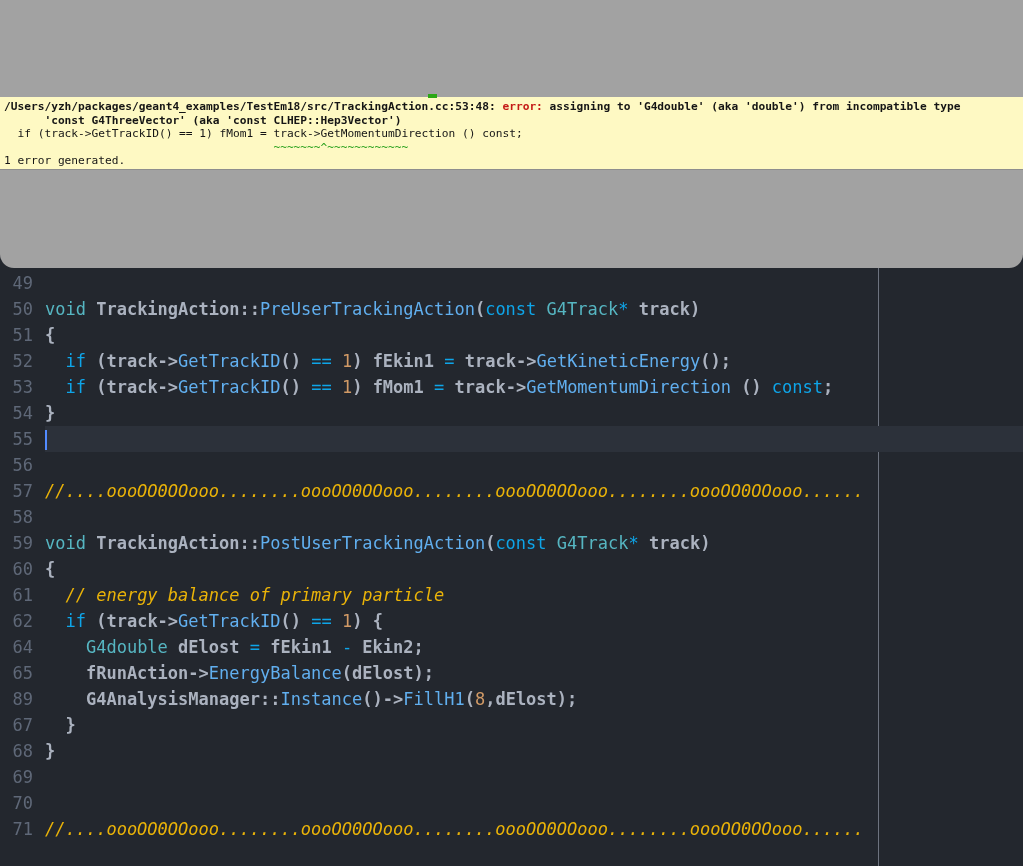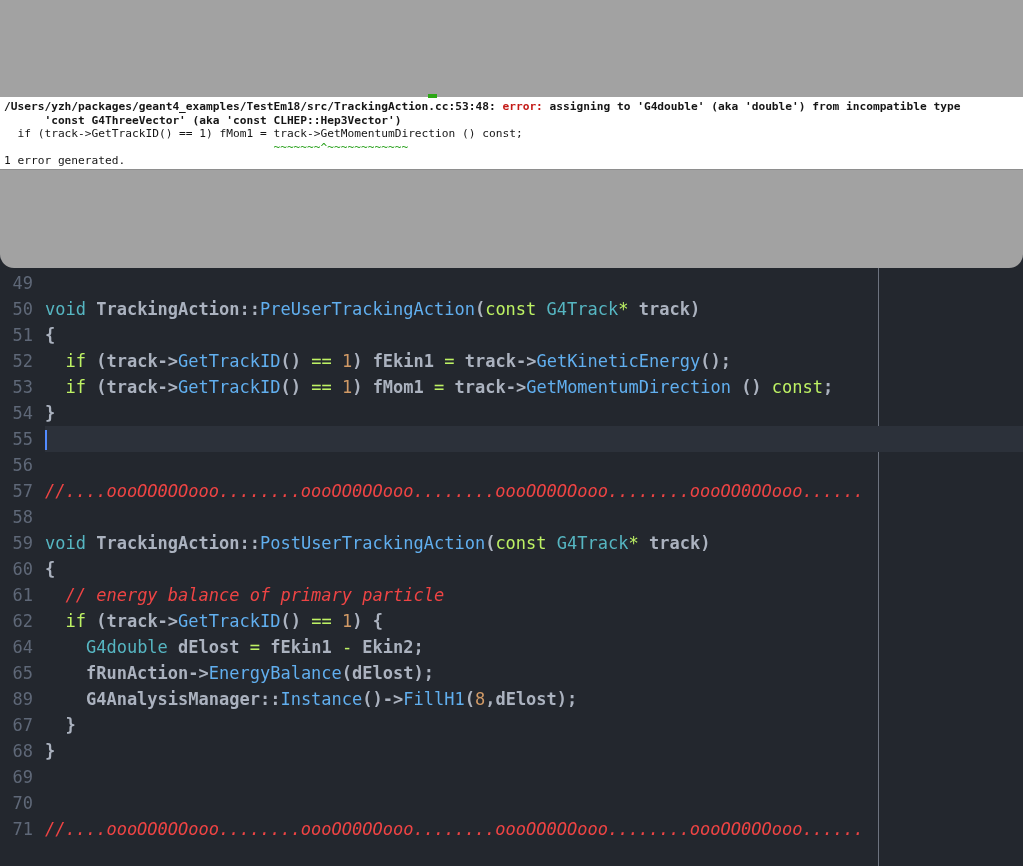--- a/index.html
+++ b/index.html
@@ -28,7 +28,7 @@
   .t-top{height:97px;background:#a2a2a2;position:relative;}
   .tick{position:absolute;left:428px;bottom:-1px;width:9px;height:4px;background:#2ba714;}
   .t-out{
-    background:#ffffff;height:72px;box-sizing:border-box;
+    background:#fef9c3;height:72px;box-sizing:border-box;
     padding:3px 0 0 4px;
     font-size:11.2px;line-height:13.5px;font-weight:normal;color:#151515;
     white-space:pre;overflow:hidden;

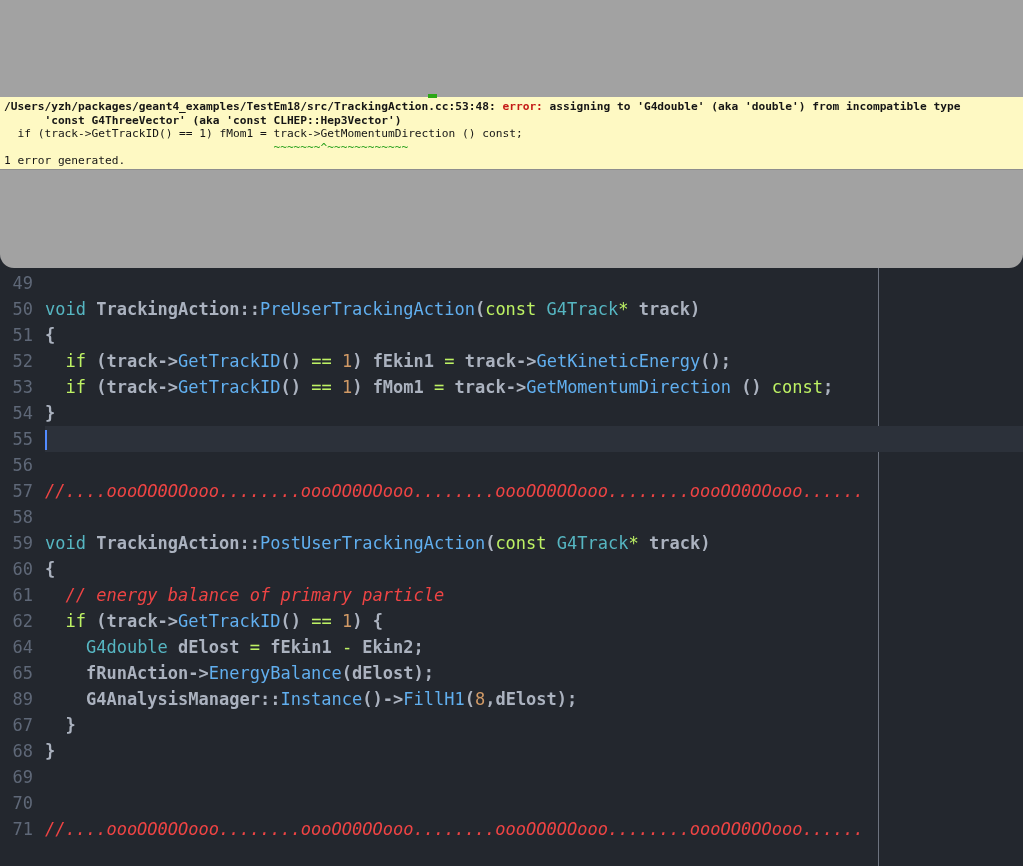--- a/index.html
+++ b/index.html
@@ -16,7 +16,7 @@
   .ln{flex:none;width:45px;padding-right:12px;box-sizing:border-box;text-align:right;color:#5f6878;}
   .code{flex:1;color:#abb2bf;}
   .row.current .code{background:#2c313a;}
-  .tk-k{color:#bef264;}
+  .tk-k{color:#0ea5e9;}
   .tk-t{color:#56b6c2;}
   .tk-f{color:#61afef;}
   .tk-n{color:#d19a66;}

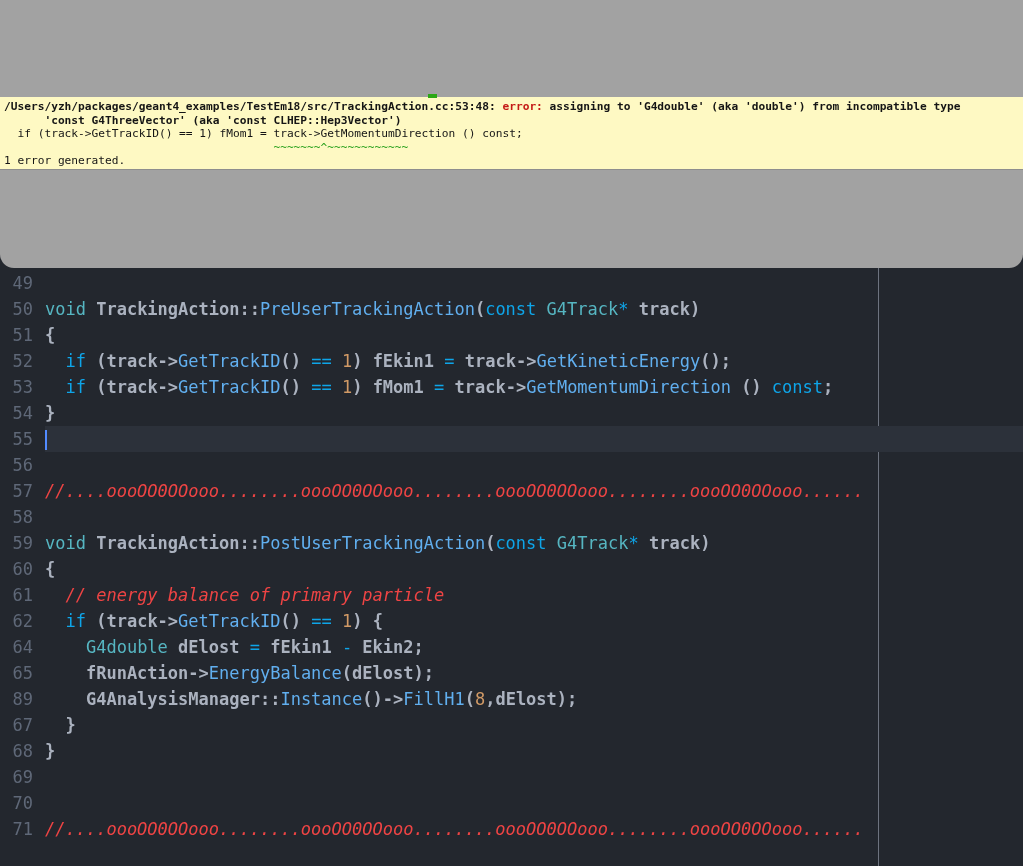--- a/index.html
+++ b/index.html
@@ -20,7 +20,7 @@
   .tk-t{color:#56b6c2;}
   .tk-f{color:#61afef;}
   .tk-n{color:#d19a66;}
-  .tk-c{color:#ef4444;font-style:italic;}
+  .tk-c{color:#eab308;font-style:italic;}
   .tk-p{color:#abb2bf;font-weight:bold;}
   .cursor{display:inline-block;width:2px;height:20px;background:#528bff;transform:translateY(4px);}
   

